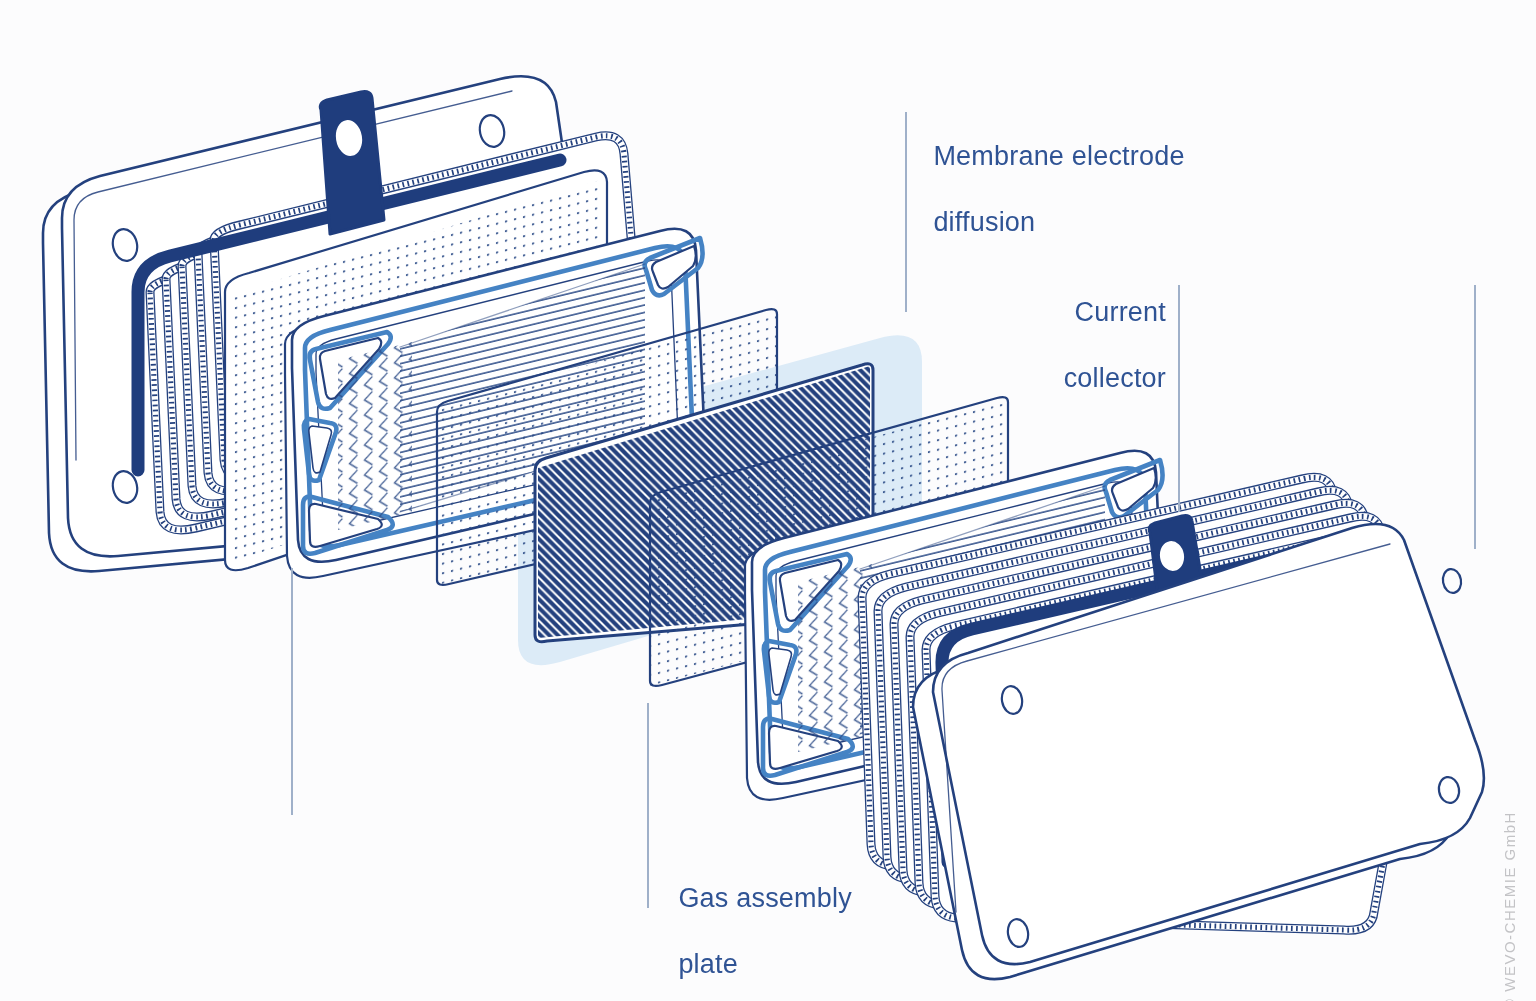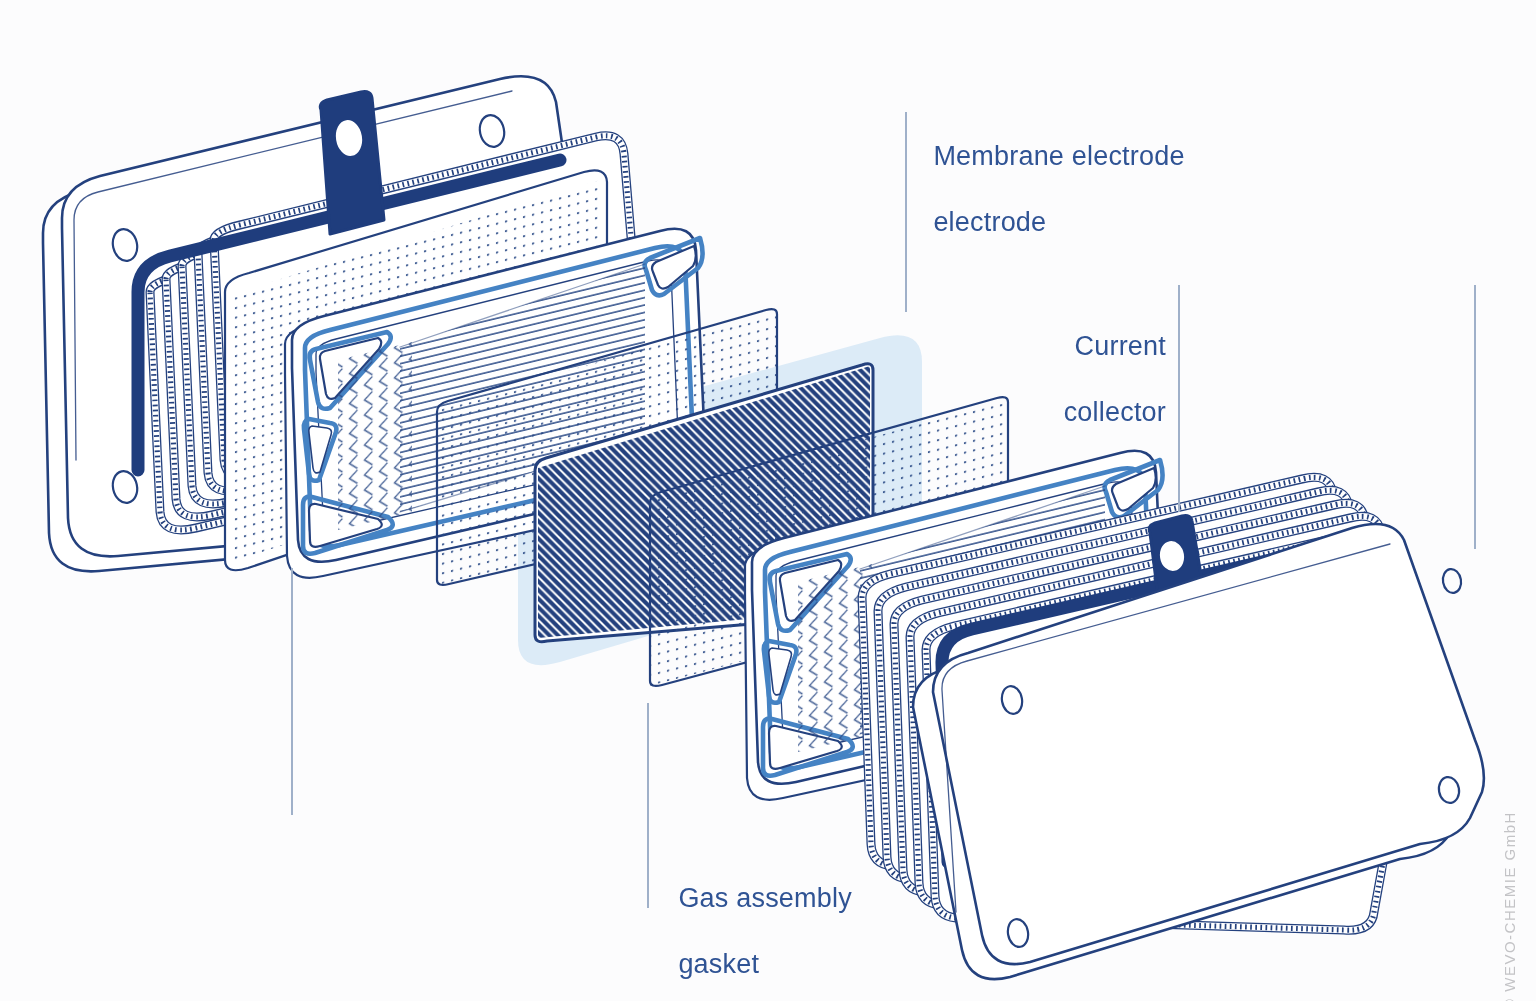--- a/index.html
+++ b/index.html
@@ -251,7 +251,7 @@
 
 <div class="lbl" style="left:918px;top:107px;">
   <span>Membrane electrode</span><br>
-  <span>electrode</span>
+  <span>diffusion</span>
 </div>
 
 <div class="lbl right" style="left:966px;top:297px;width:200px;">

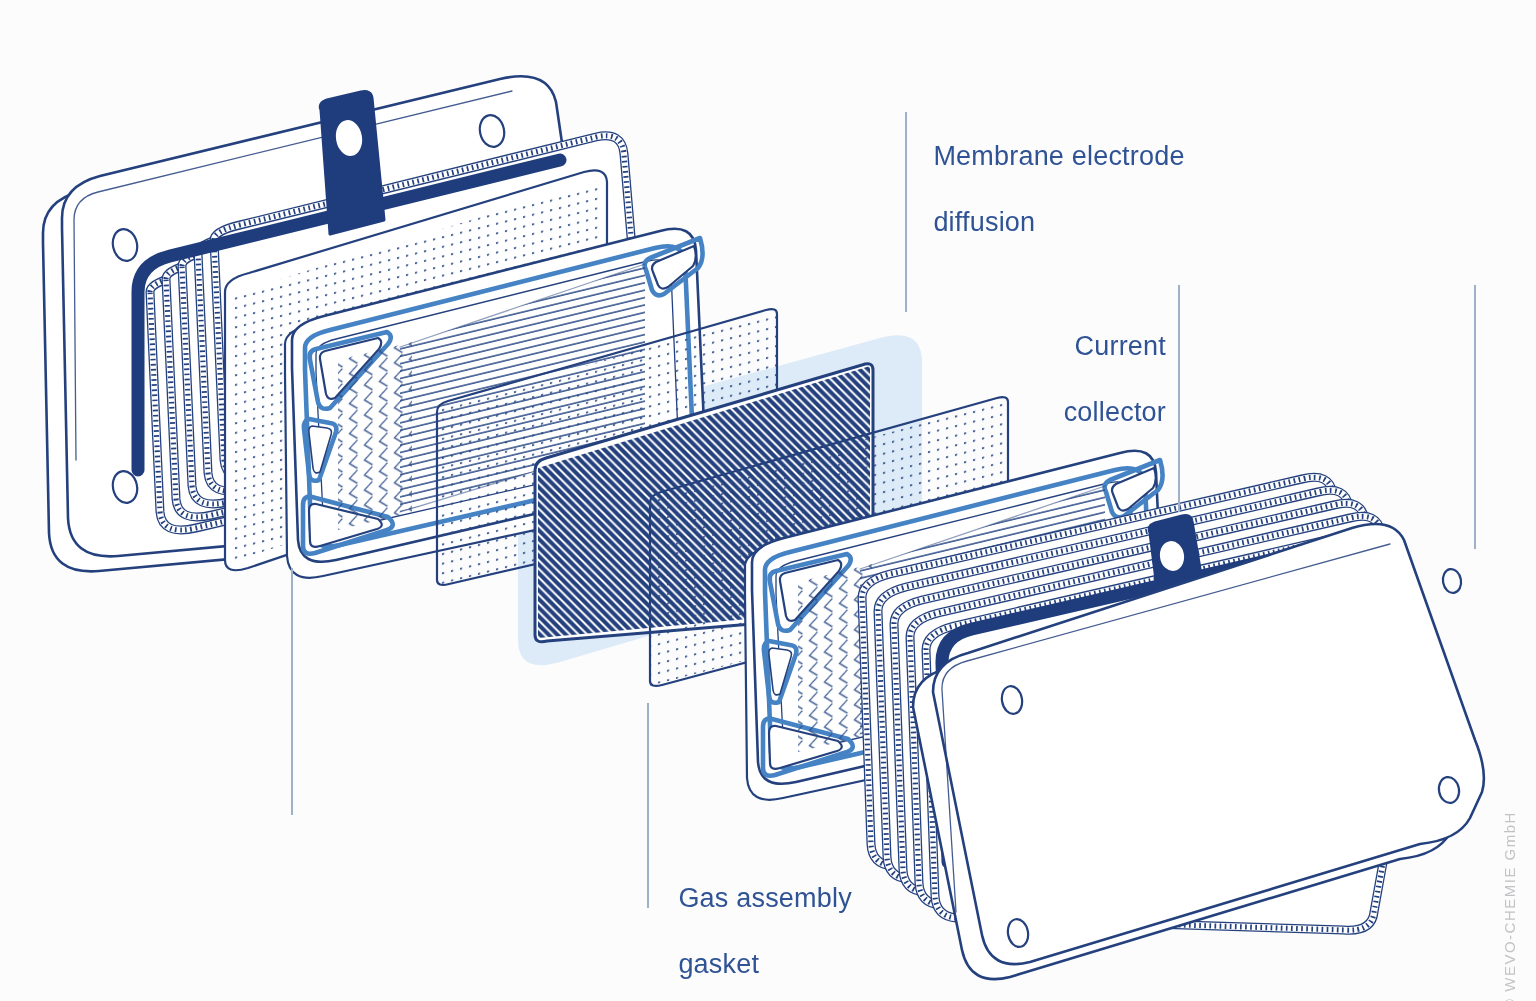--- a/index.html
+++ b/index.html
@@ -254,7 +254,7 @@
   <span>diffusion</span>
 </div>
 
-<div class="lbl right" style="left:966px;top:297px;width:200px;">
+<div class="lbl right" style="left:966px;top:263px;width:200px;">
   <span>Current</span><br>
   <span>collector</span>
 </div>

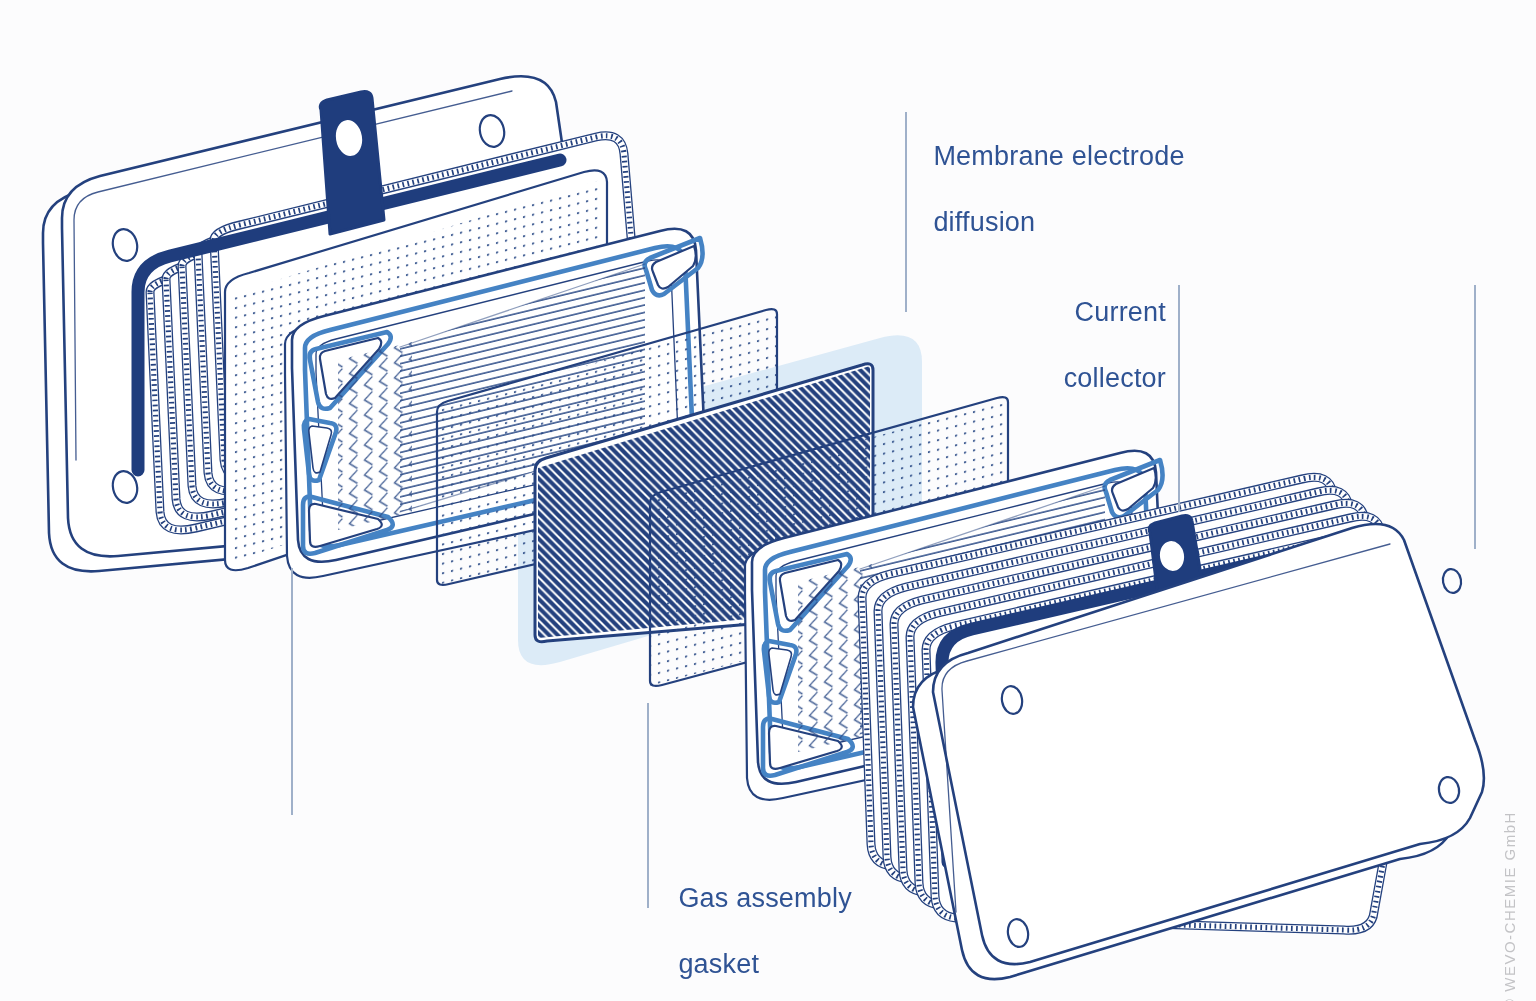--- a/index.html
+++ b/index.html
@@ -263,7 +263,7 @@
 
 <div class="lbl" style="left:663px;top:849px;">
   <span>Gas assembly</span><br>
-  <span>gasket</span>
+  <span>plate</span>
 </div>
 
 <div class="watermark" style="left:1518px;top:993px;">

